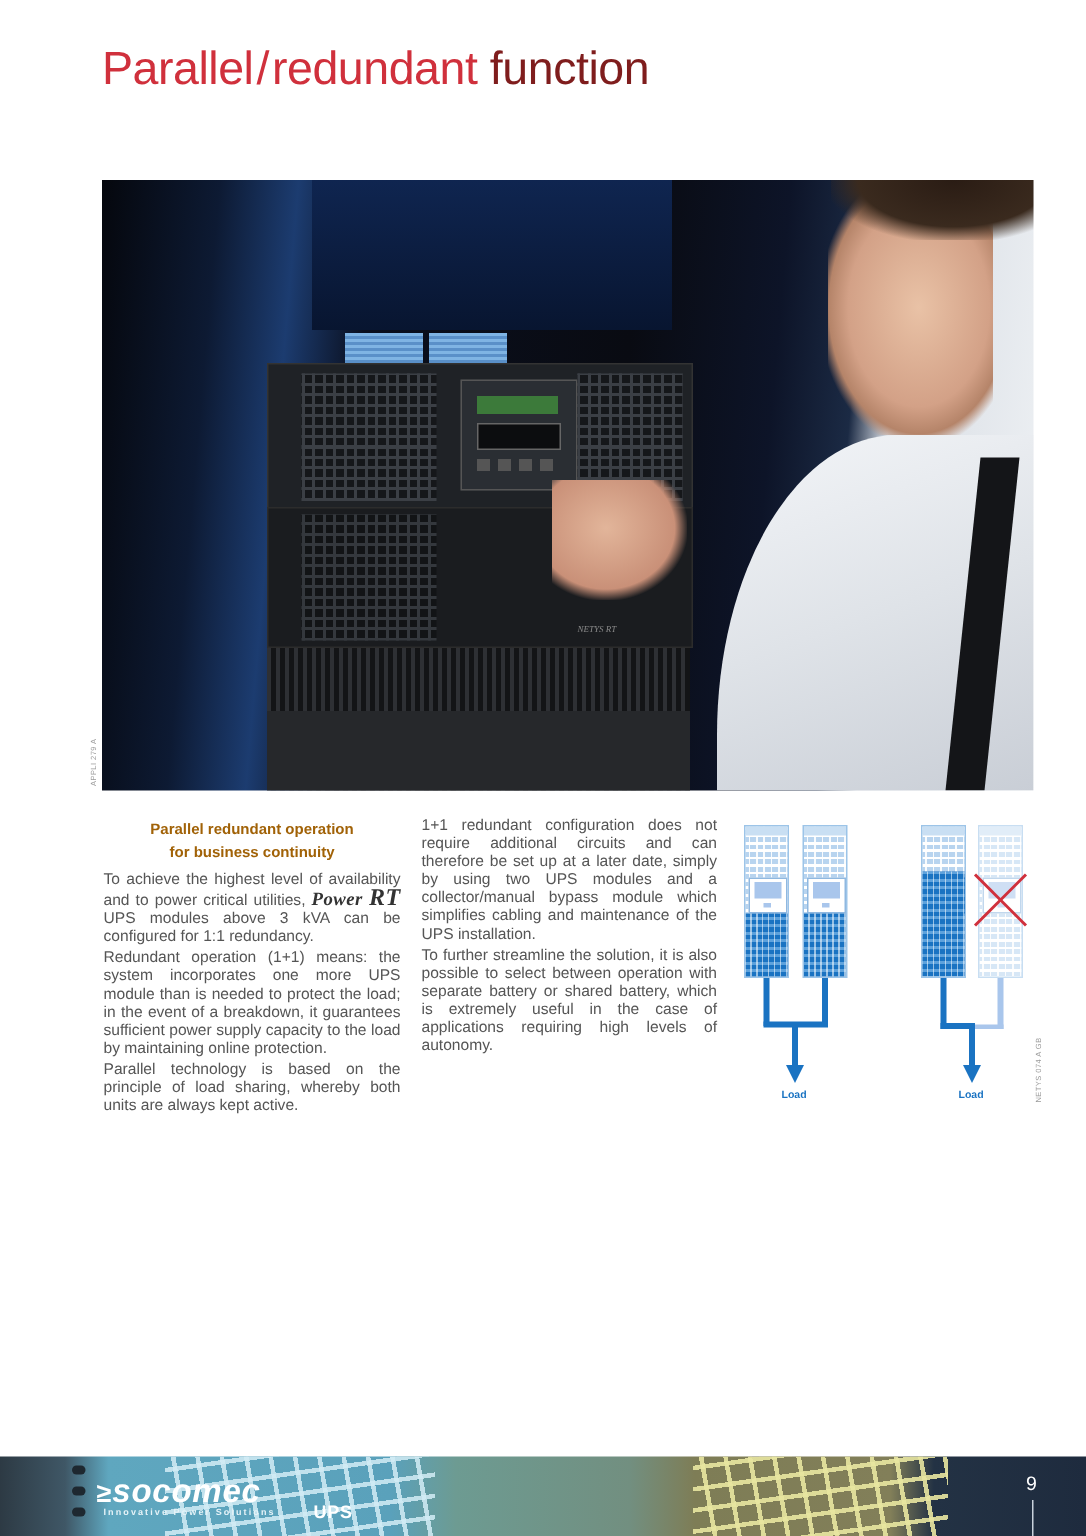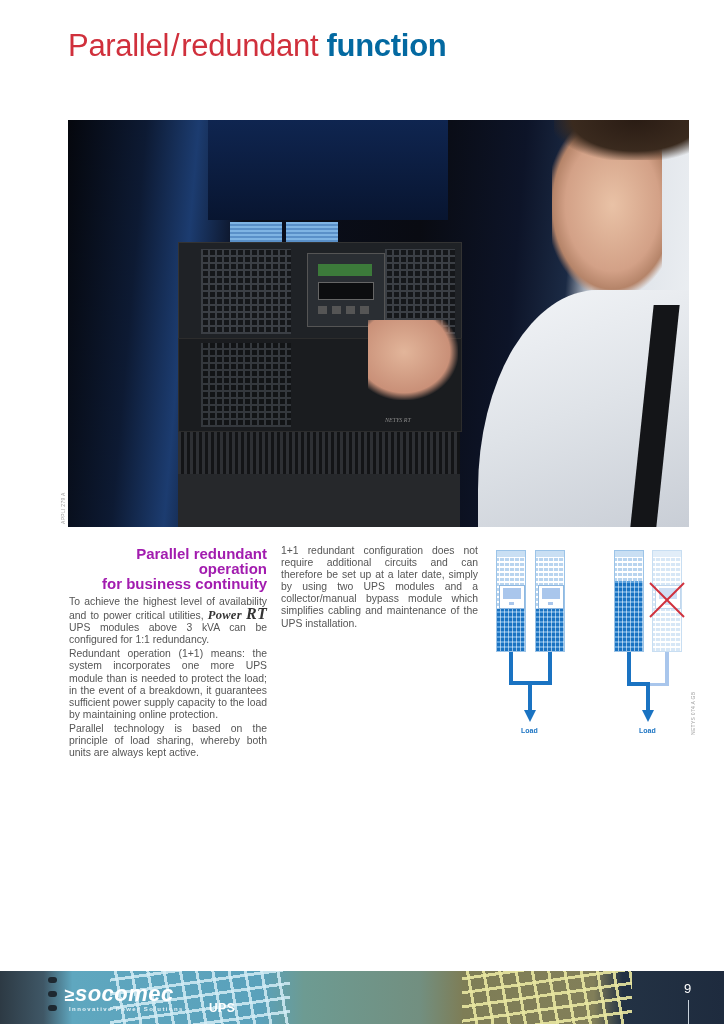--- a/index.html
+++ b/index.html
@@ -16,7 +16,7 @@
     white-space: nowrap;
   }
   .title .red { color: #d0303c; margin-top: 36px; }
-  .title .grey { color: #0369a1; font-weight: bold; }
+  .title .grey { color: #7f1d1d; }
 
   
   .photo {

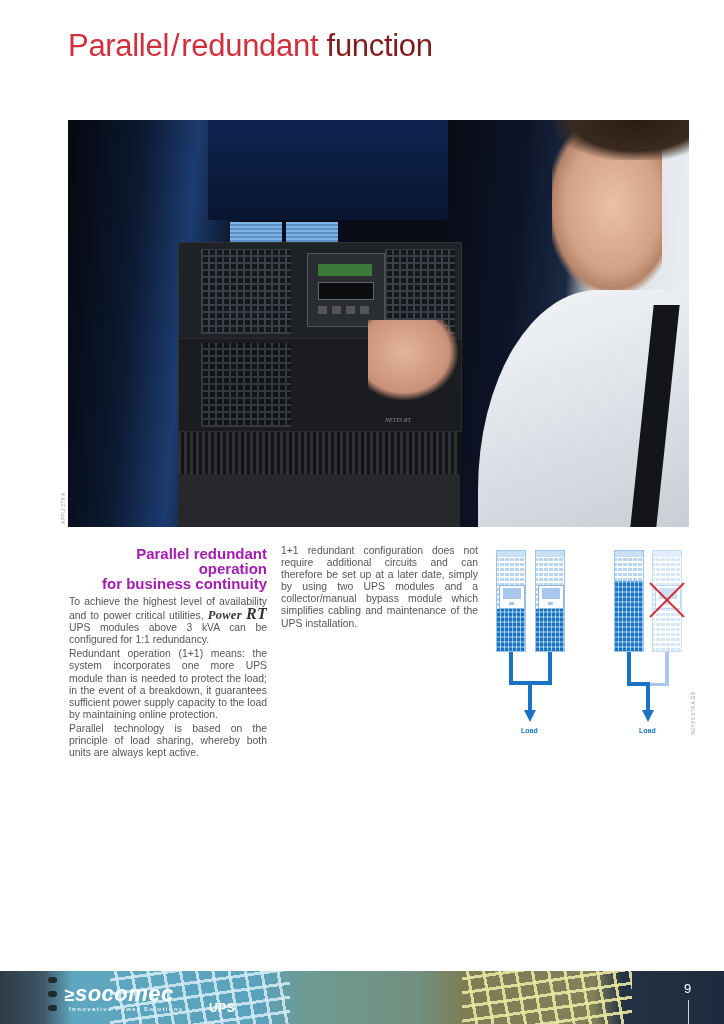--- a/index.html
+++ b/index.html
@@ -131,8 +131,8 @@
   .col1 { left: 69px; }
   .col2 { left: 281px; width: 197px; top: 545px; }
   .col h2 {
-    margin: 0 0 5px 0; font-size: 15px; line-height: 15px; color: #a21caf;
-    font-weight: bold; text-align: right;
+    margin: 0 0 5px 0; font-size: 10px; line-height: 15px; color: #a16207;
+    font-weight: bold; text-align: center;
   }
   .col p { margin: 0 0 2px 0; }
   .brand {

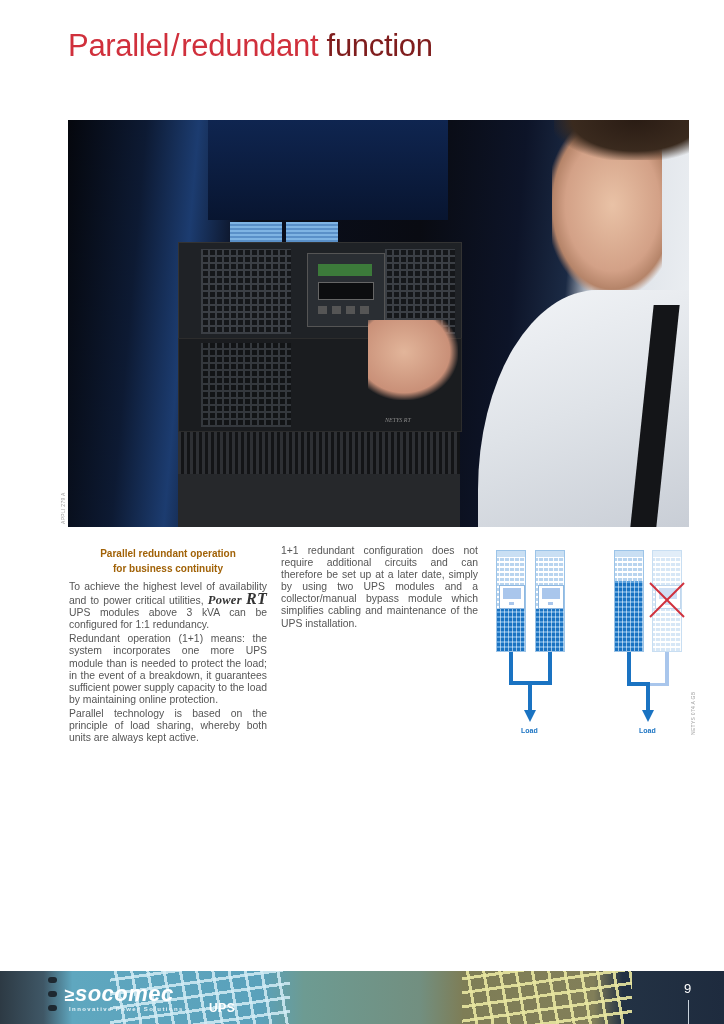--- a/index.html
+++ b/index.html
@@ -284,6 +284,7 @@
 
 <div class="col col2">
   <p>1+1 redundant configuration does not require additional circuits and can therefore be set up at a later date, simply by using two UPS modules and a collector/manual bypass module which simplifies cabling and maintenance of the UPS installation.</p>
+  <p>To further streamline the solution, it is also possible to select between operation with separate battery or shared battery, which is extremely useful in the case of applications requiring high levels of autonomy.</p>
 </div>
 
 <div class="diagram d1">

